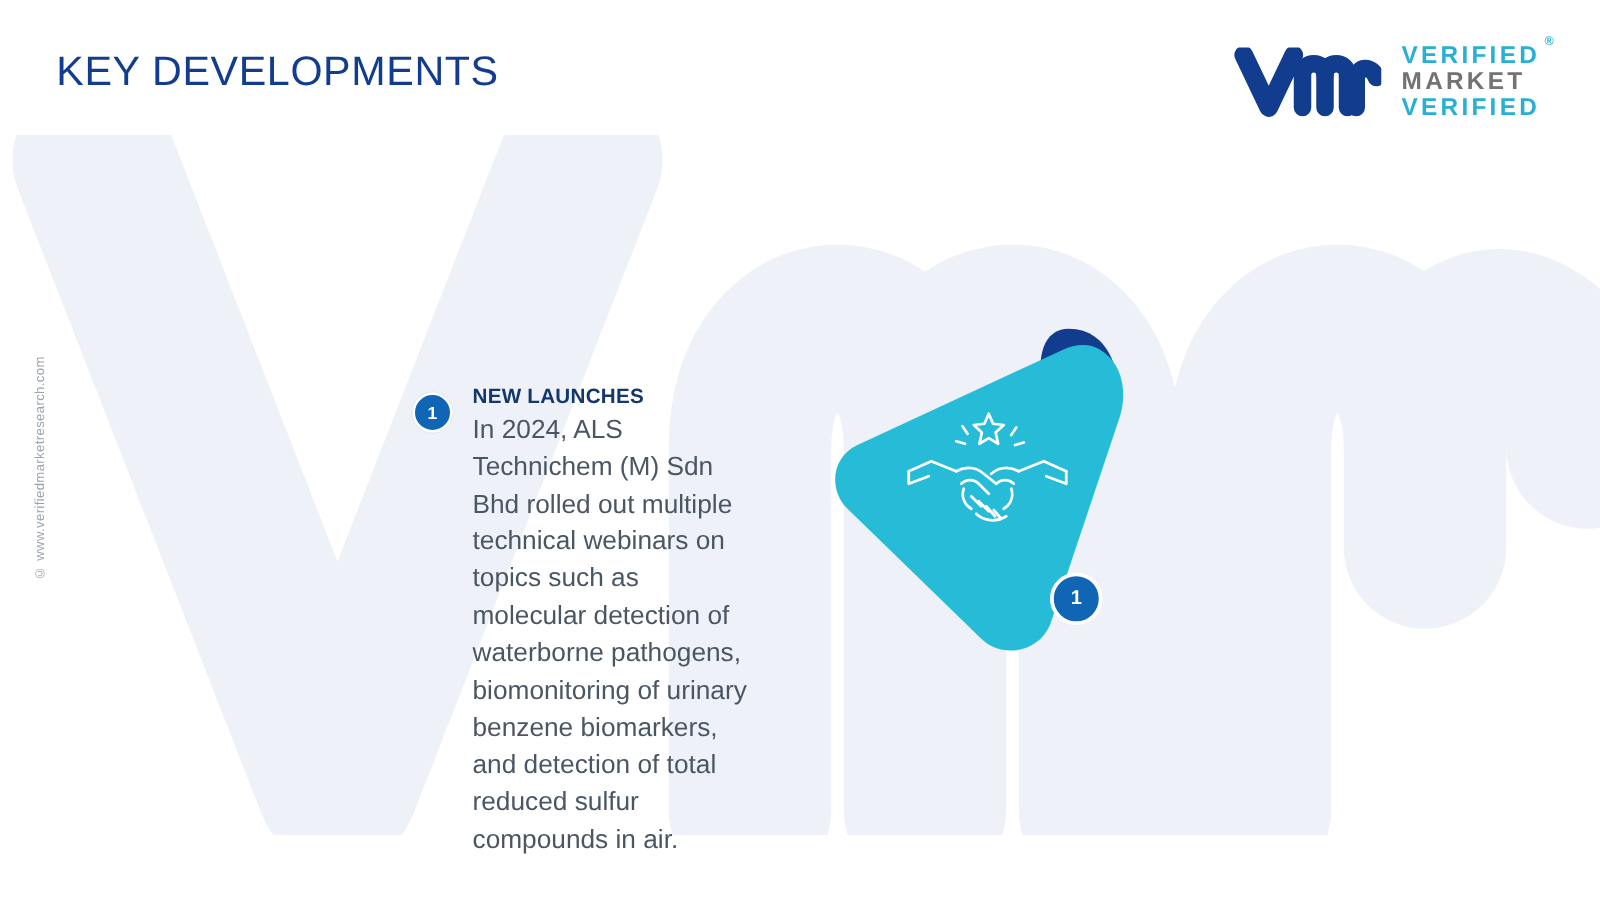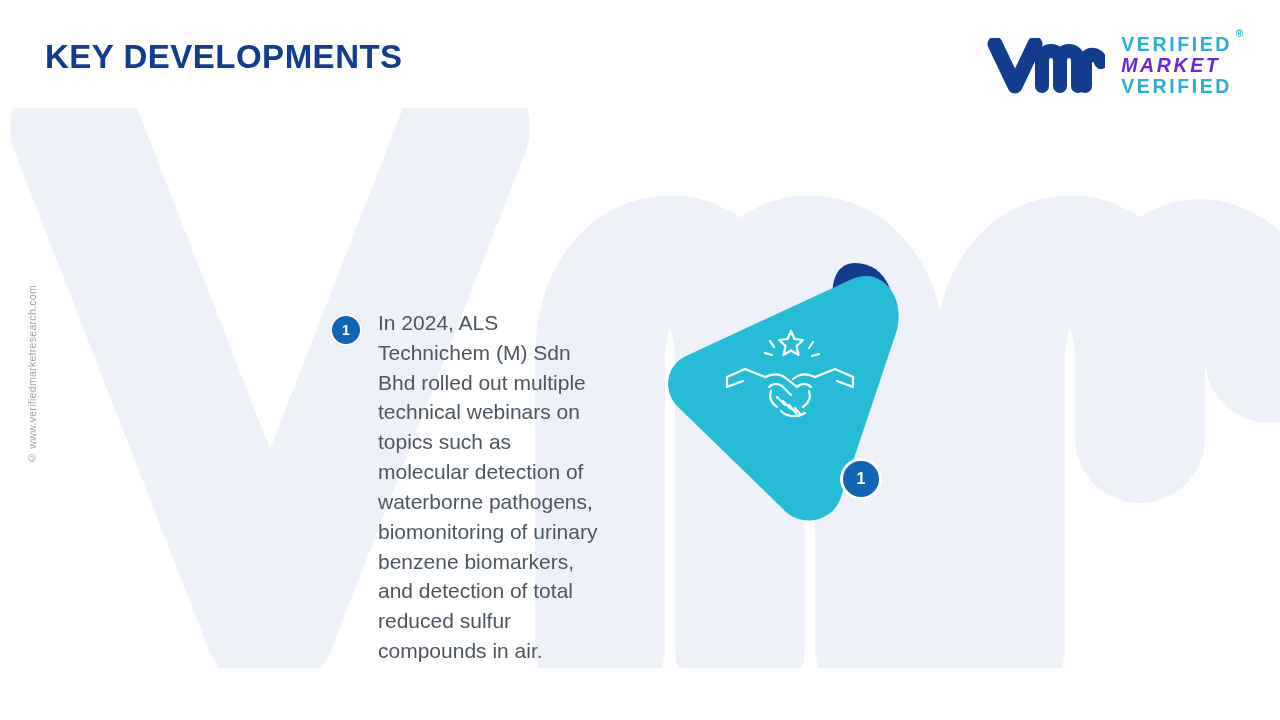--- a/index.html
+++ b/index.html
@@ -35,7 +35,7 @@
     left: 45px;
     top: 38px;
     font-size: 33px;
-    font-weight: bold;
+    font-weight: normal;
     letter-spacing: 0.5px;
     color: #123d8f;
     margin: 0;

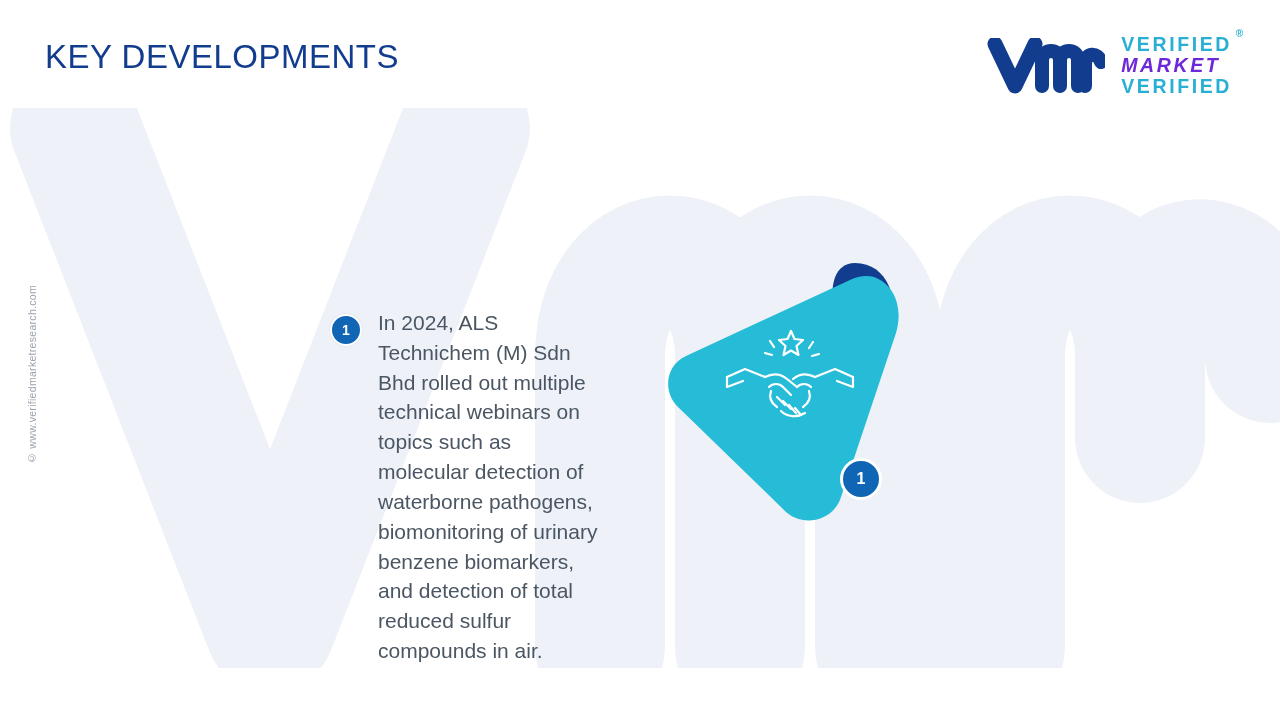--- a/index.html
+++ b/index.html
@@ -66,7 +66,7 @@
     display: block;
   }
   .logo-text .line.verified { color: #2aafd4; text-align: center; }
-  .logo-text .line.market { color: #6d28d9; font-style: italic; }
+  .logo-text .line.market { color: #737373; }
   .logo-text .line.research { color: #2aafd4; }
   .logo-reg {
     position: absolute;

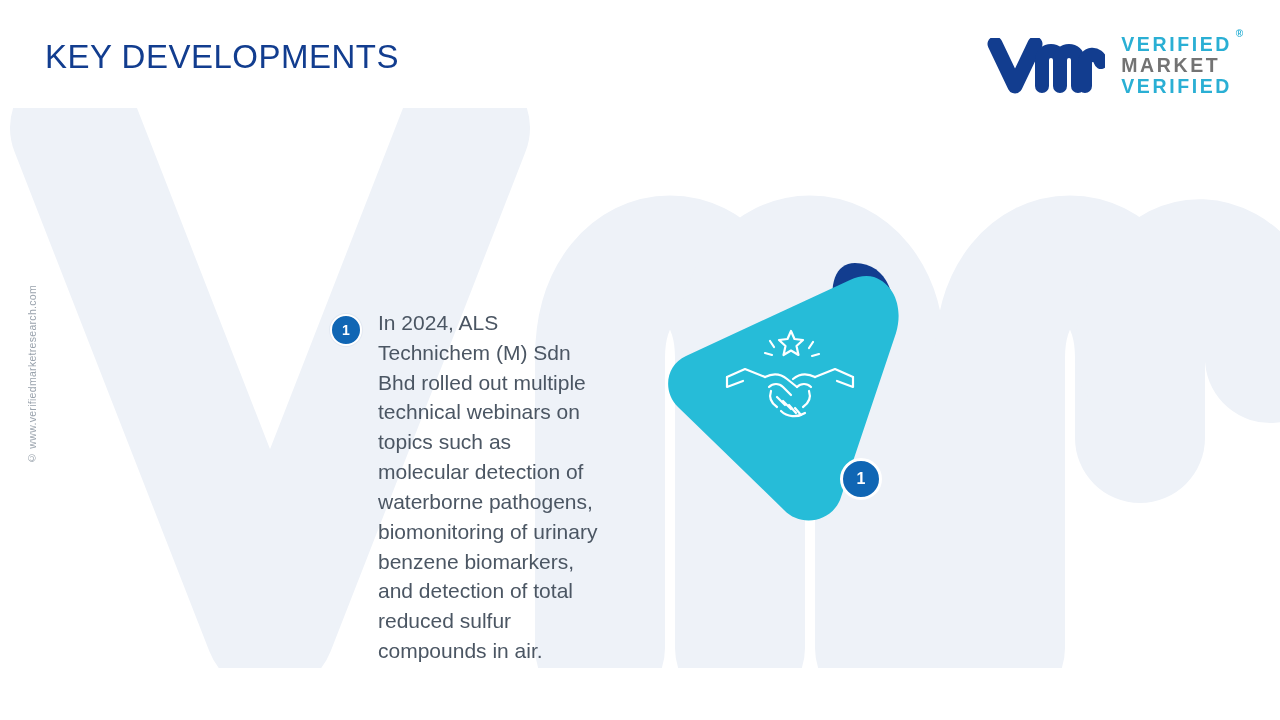--- a/index.html
+++ b/index.html
@@ -201,6 +201,7 @@
 <div class="dev-item">
   <div class="badge">1</div>
   <div class="dev-body">
+    <div class="dev-heading">NEW LAUNCHES</div>
     <p class="dev-text">In 2024, ALS Technichem (M) Sdn Bhd rolled out multiple technical webinars on topics such as molecular detection of waterborne pathogens, biomonitoring of urinary benzene biomarkers, and detection of total reduced sulfur compounds in air.</p>
   </div>
 </div>

